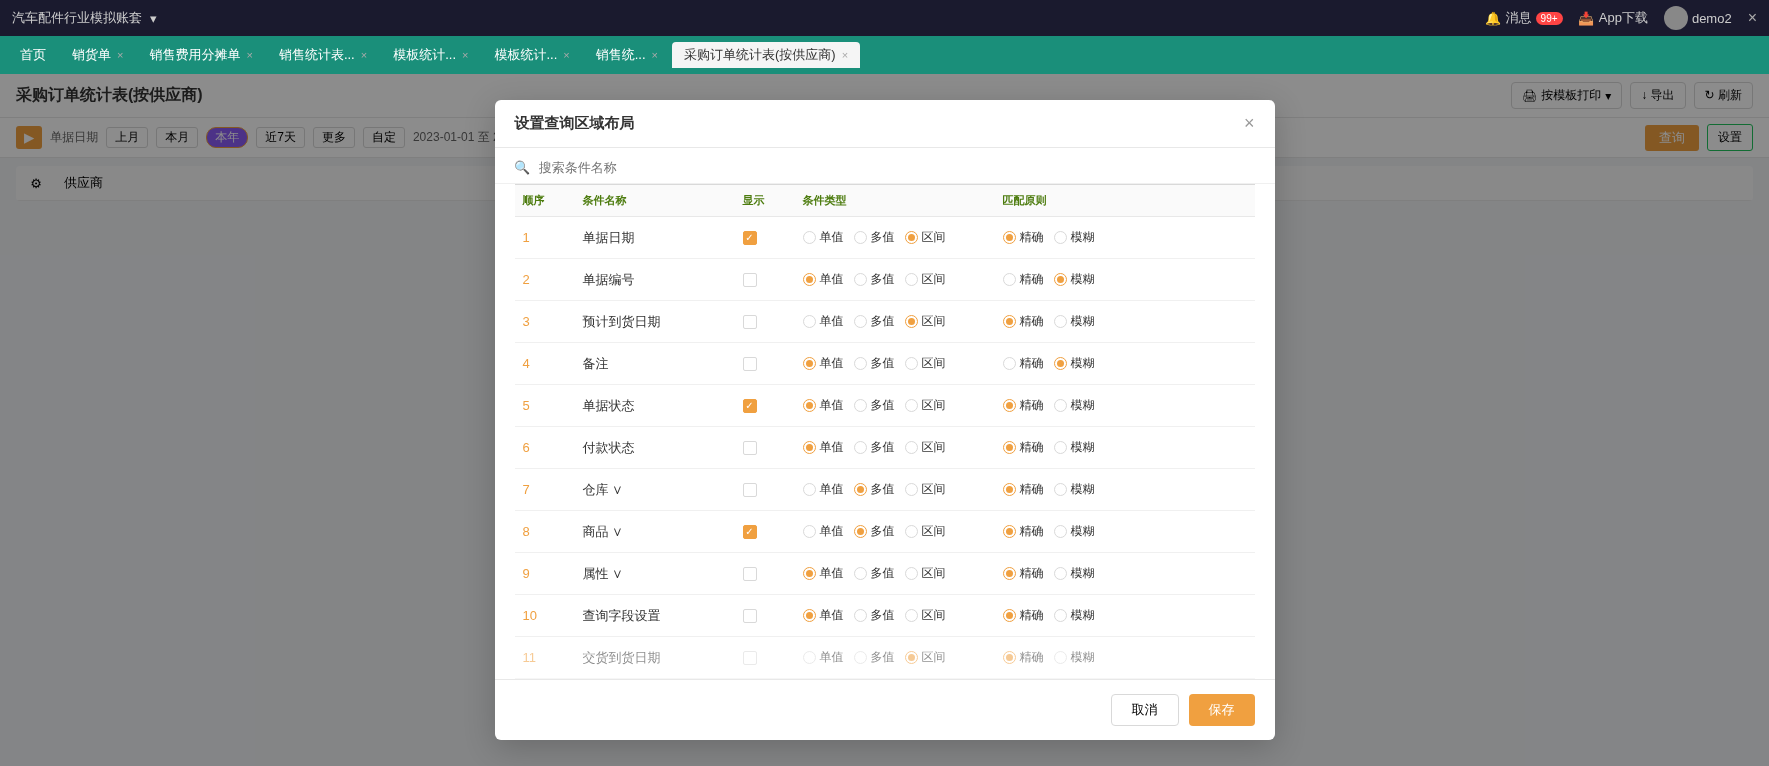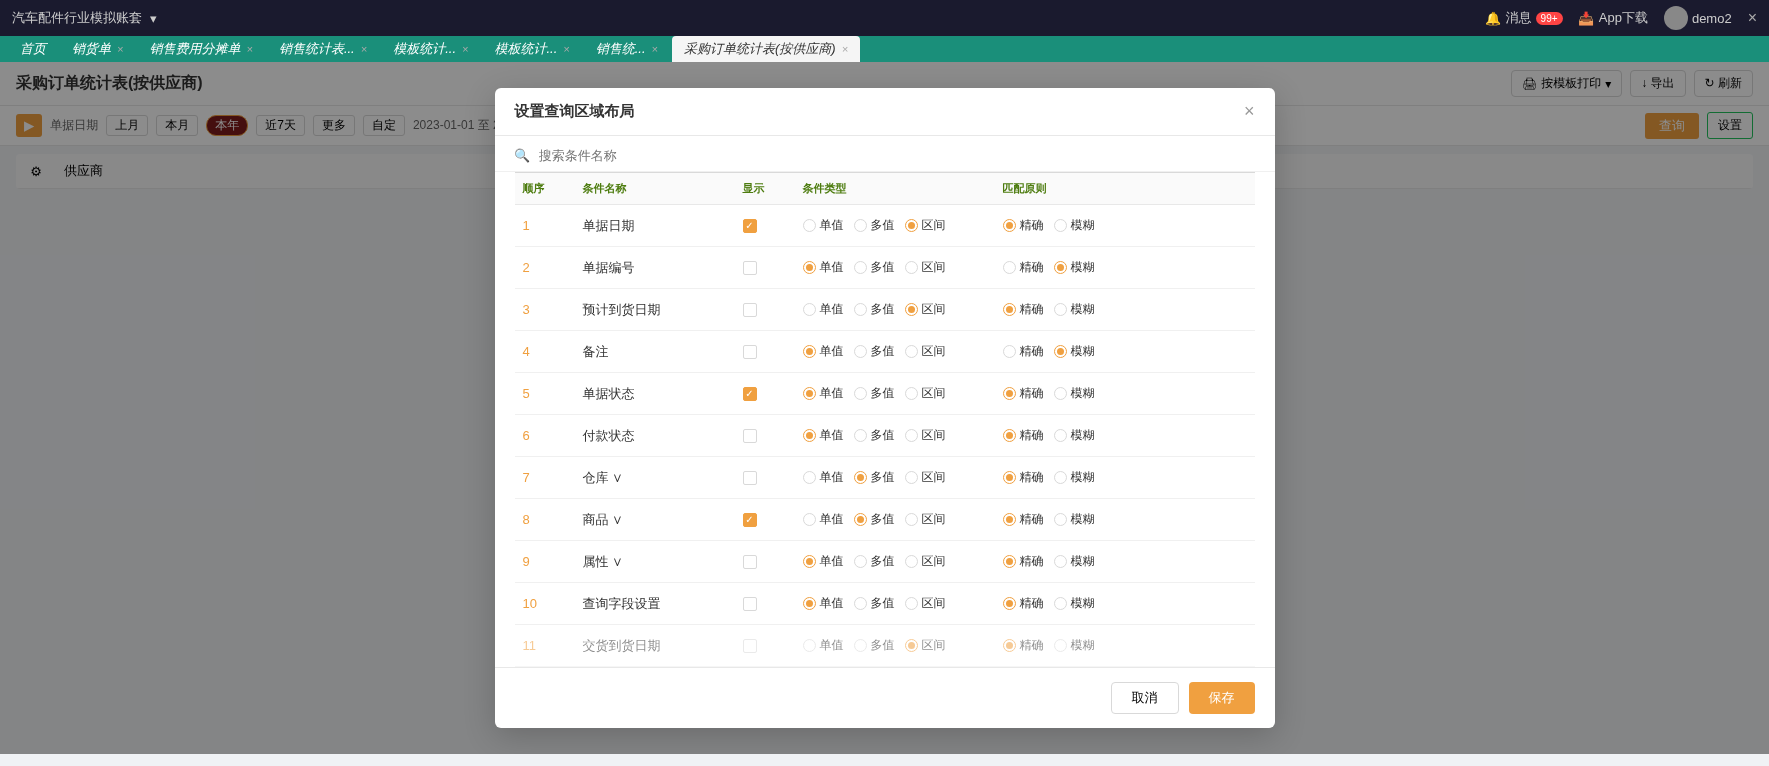--- a/index.html
+++ b/index.html
@@ -28,13 +28,12 @@
 
     
     .tab-bar {
-      height: 26px;
+      height: 38px;
       background: #1a8f7a;
       display: flex;
       align-items: center;
       padding: 0 8px;
       gap: 2px;
-      font-style: italic;
     }
     .tab-item {
       padding: 4px 12px;

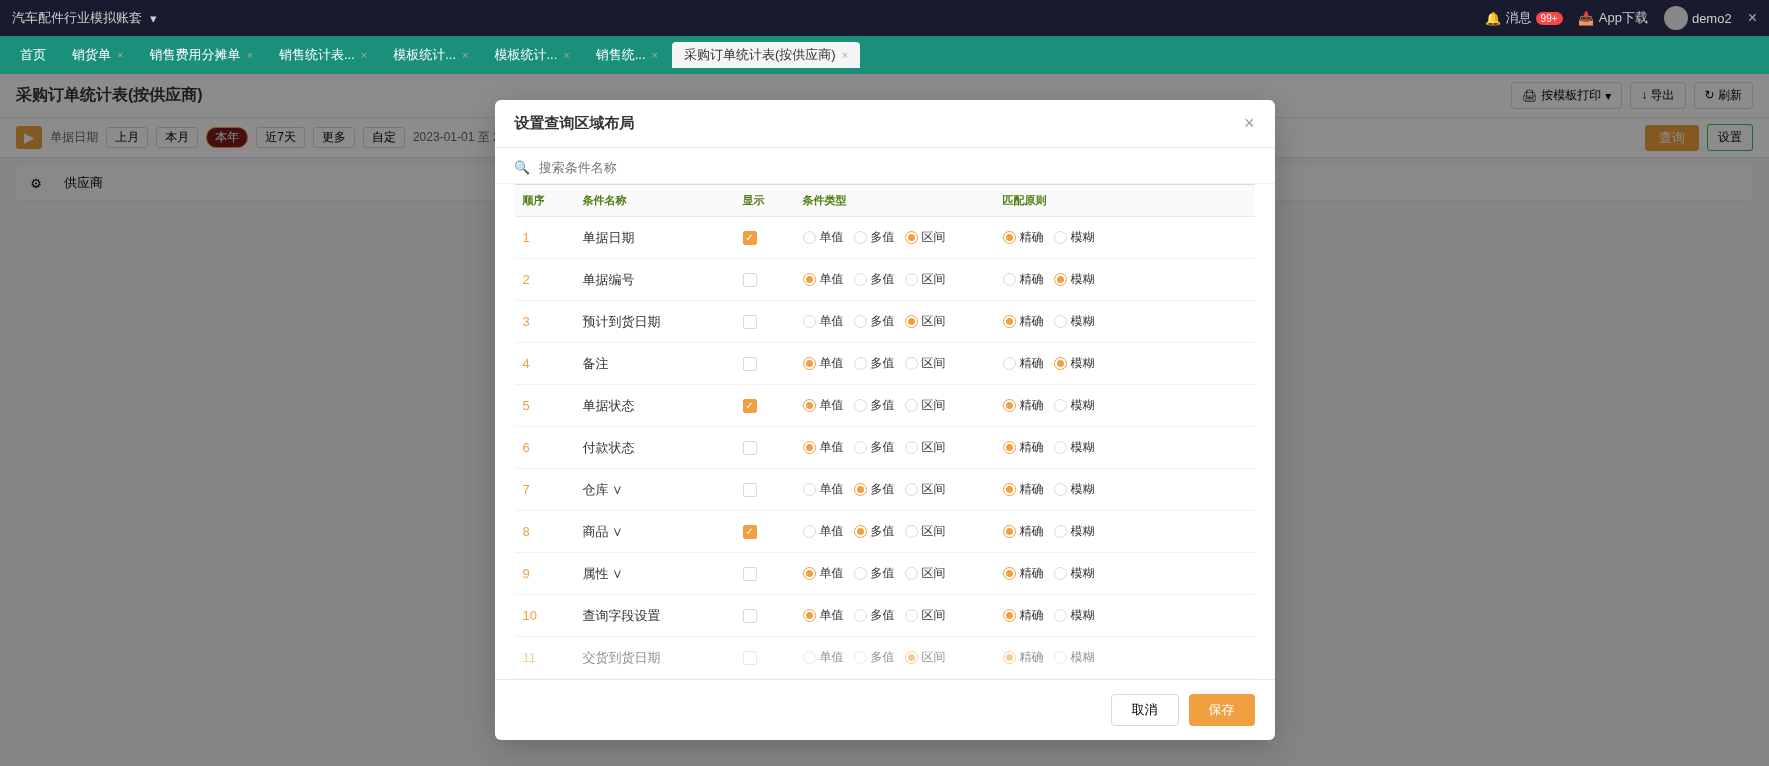--- a/index.html
+++ b/index.html
@@ -84,7 +84,7 @@
     .filter-toggle { background: #f0a040; color: #fff; border: none; padding: 4px 8px; cursor: pointer; border-radius: 3px; }
     .filter-label { color: #666; font-size: 12px; }
     .date-btn { padding: 1px 8px; border: 1px solid #d9d9d9; background: #fff; cursor: pointer; border-radius: 3px; font-size: 12px; }
-    .date-btn.active { background: #7f1d1d; color: #fff; border-color: #f0a040; border-radius: 10px; }
+    .date-btn.active { background: #8b5cf6; color: #fff; border-color: #f0a040; border-radius: 10px; }
     .date-range { color: #666; font-size: 12px; }
     .btn-query { background: #f0a040; color: #fff; border: none; padding: 4px 14px; border-radius: 3px; cursor: pointer; font-size: 13px; }
     .btn-settings { background: #fff; border: 1px solid #22c55e; padding: 4px 10px; border-radius: 3px; cursor: pointer; font-size: 12px; }

